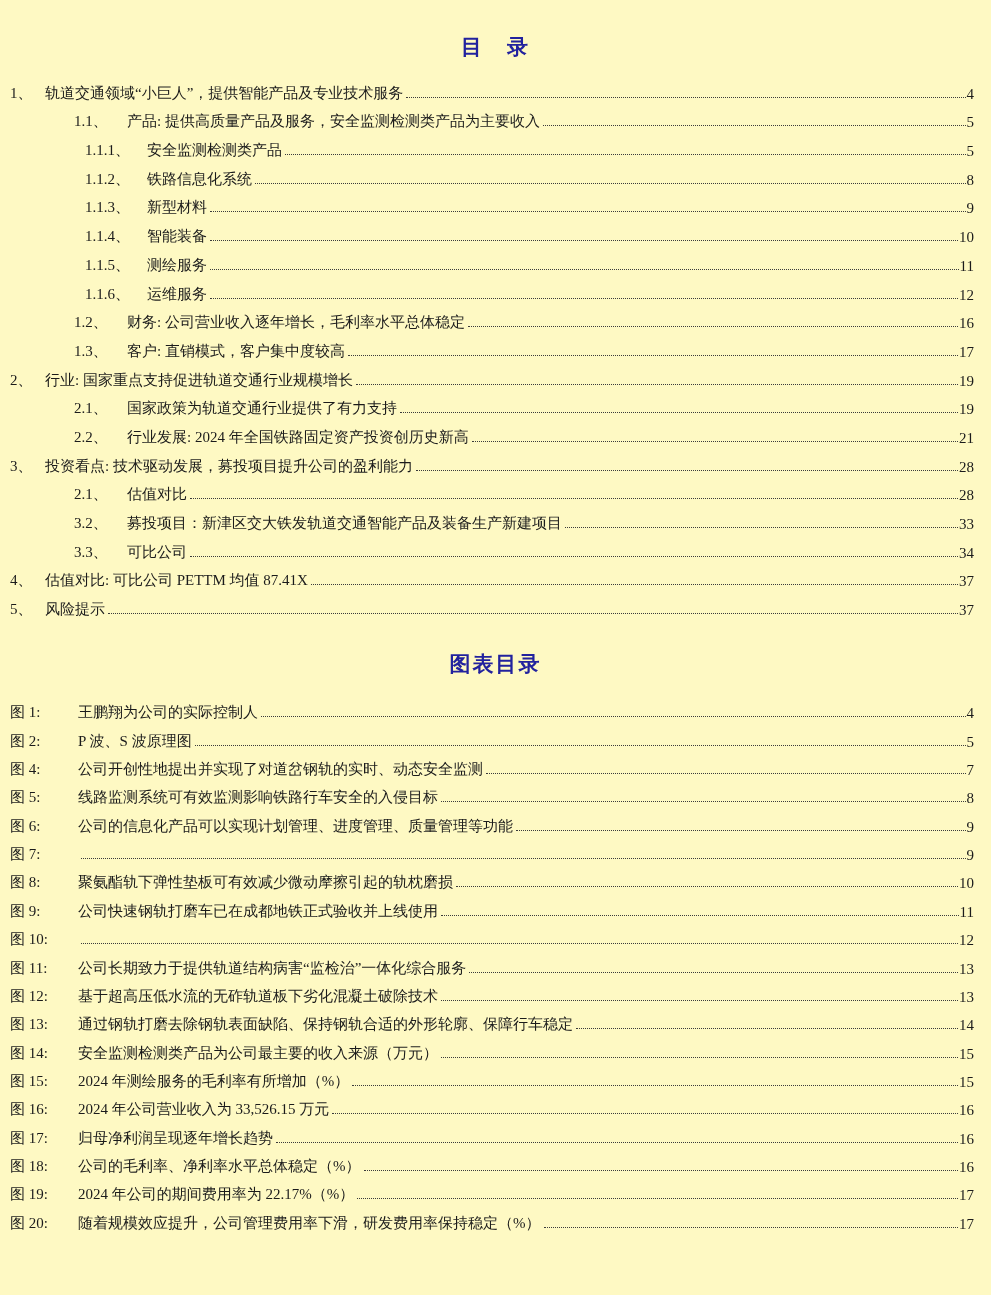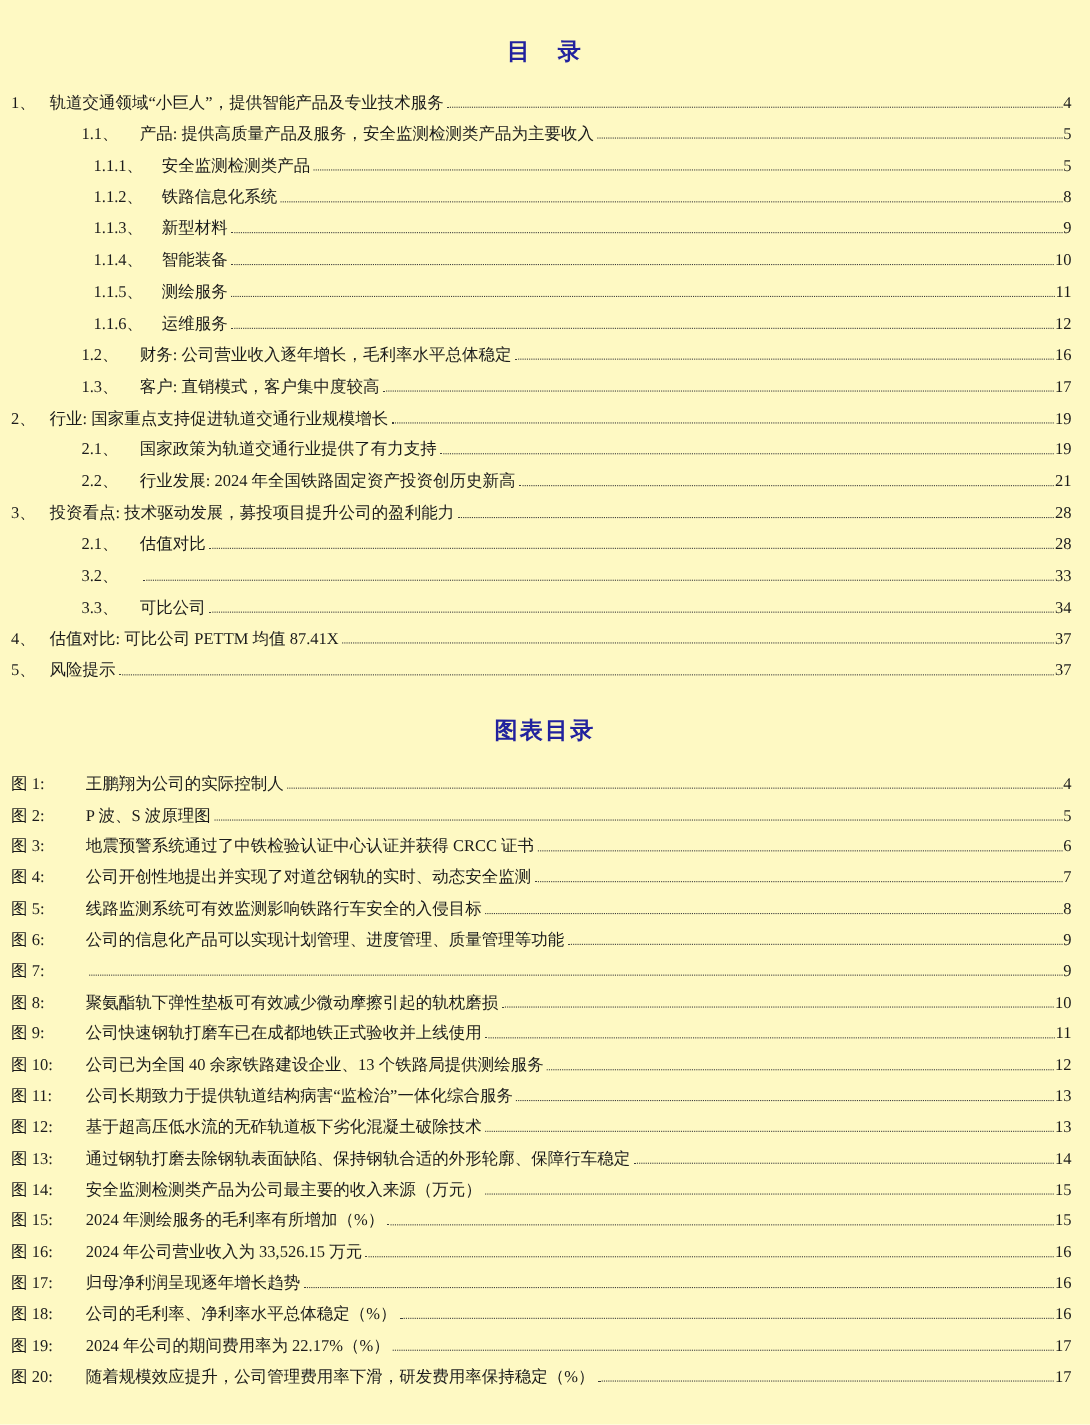--- a/index.html
+++ b/index.html
@@ -153,6 +153,7 @@
       </div>
       <div class="row lvl2">
         <span class="num">3.2、</span>
+        <span class="title">募投项目：新津区交大铁发轨道交通智能产品及装备生产新建项目</span>
         <span class="dots"></span>
         <span class="pg">33</span>
       </div>

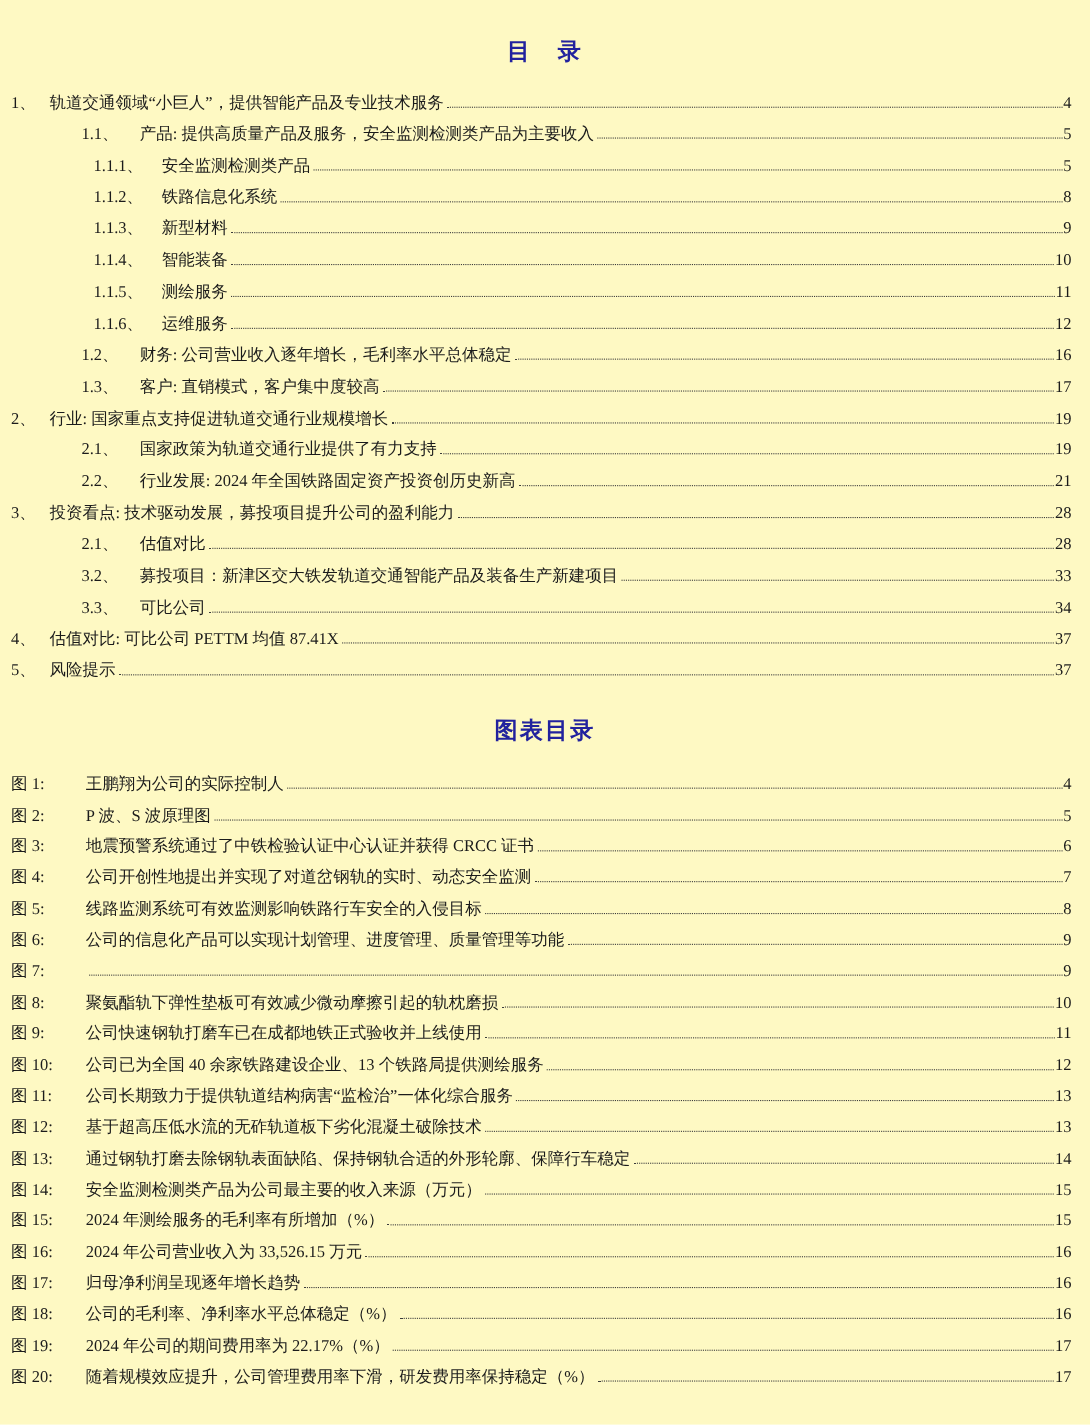--- a/index.html
+++ b/index.html
@@ -193,12 +193,6 @@
         <span class="pg">5</span>
       </div>
       <div class="row fig-row">
-        <span class="num">图 3:</span>
-        <span class="title">地震预警系统通过了中铁检验认证中心认证并获得 CRCC 证书</span>
-        <span class="dots"></span>
-        <span class="pg">6</span>
-      </div>
-      <div class="row fig-row">
         <span class="num">图 4:</span>
         <span class="title">公司开创性地提出并实现了对道岔钢轨的实时、动态安全监测</span>
         <span class="dots"></span>

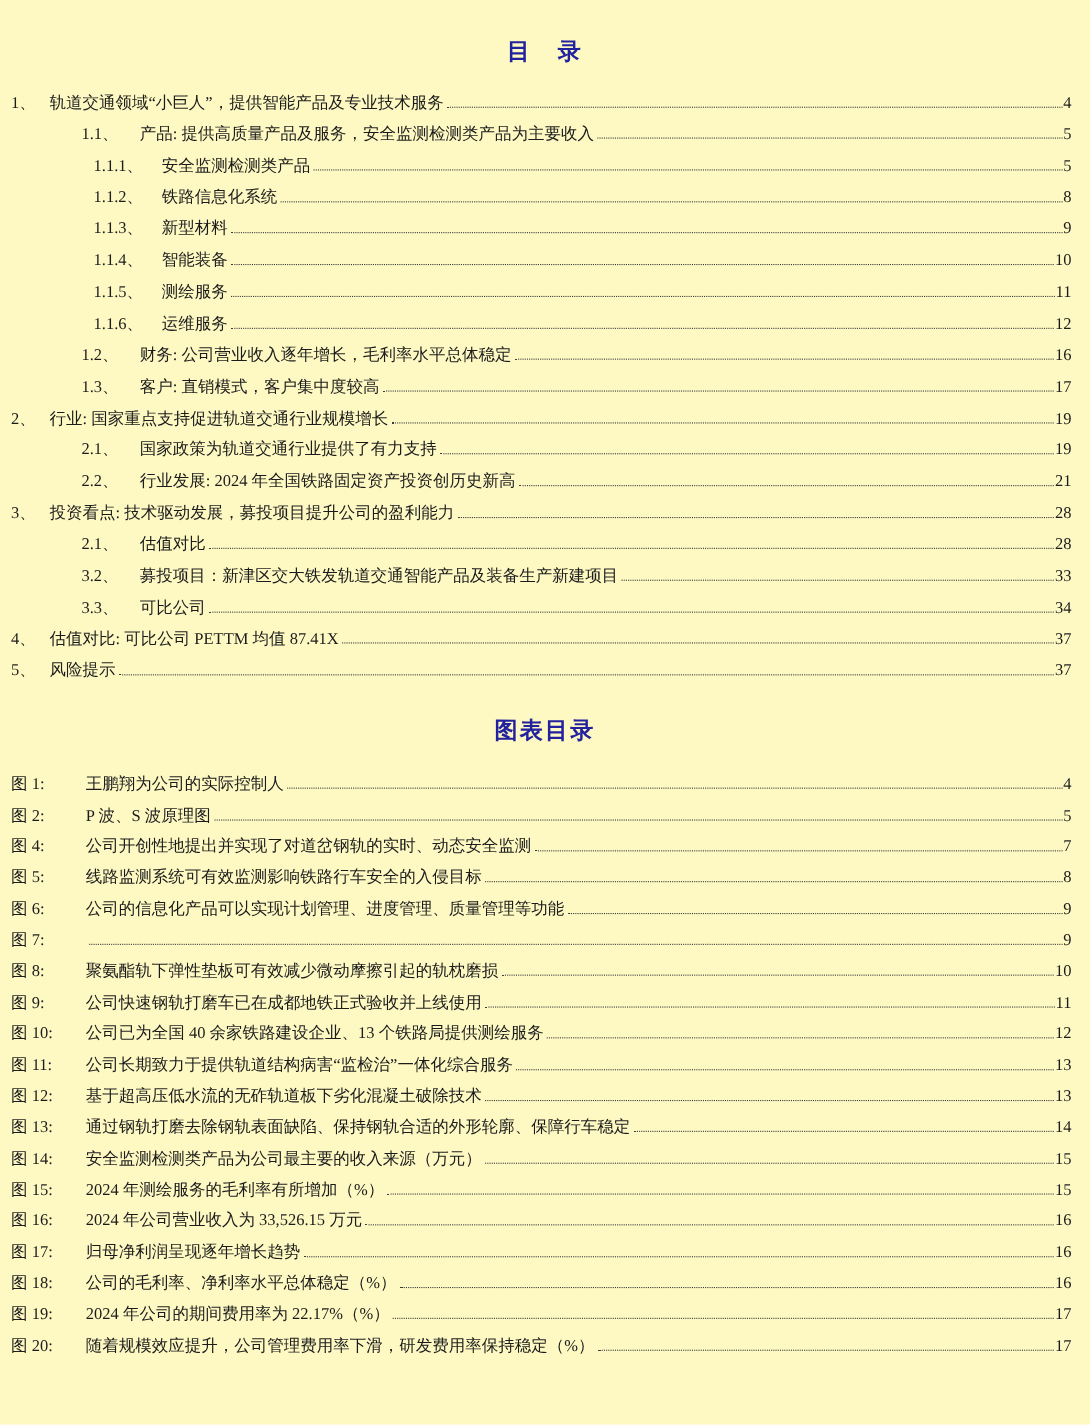--- a/index.html
+++ b/index.html
@@ -229,7 +229,6 @@
       </div>
       <div class="row fig-row">
         <span class="num">图 10:</span>
-        <span class="title">公司已为全国 40 余家铁路建设企业、13 个铁路局提供测绘服务</span>
         <span class="dots"></span>
         <span class="pg">12</span>
       </div>

